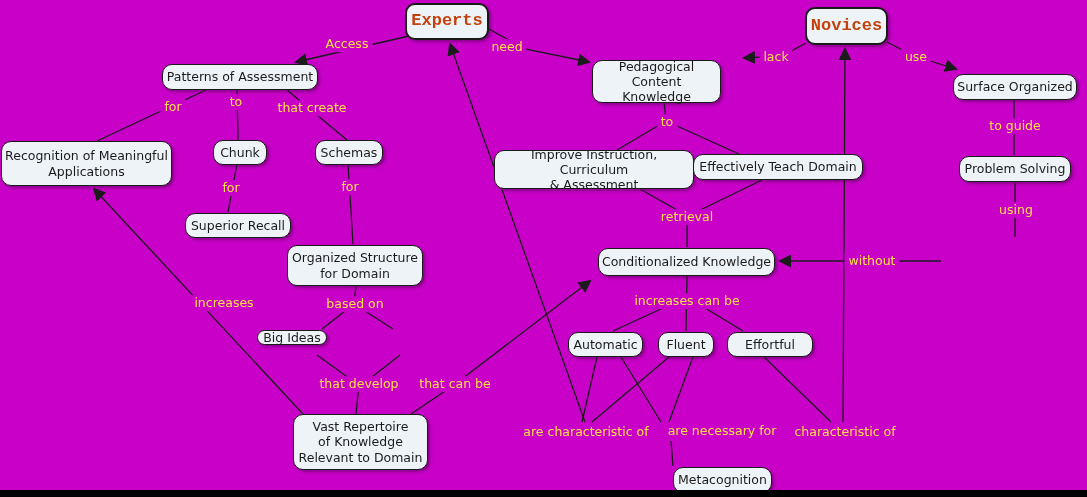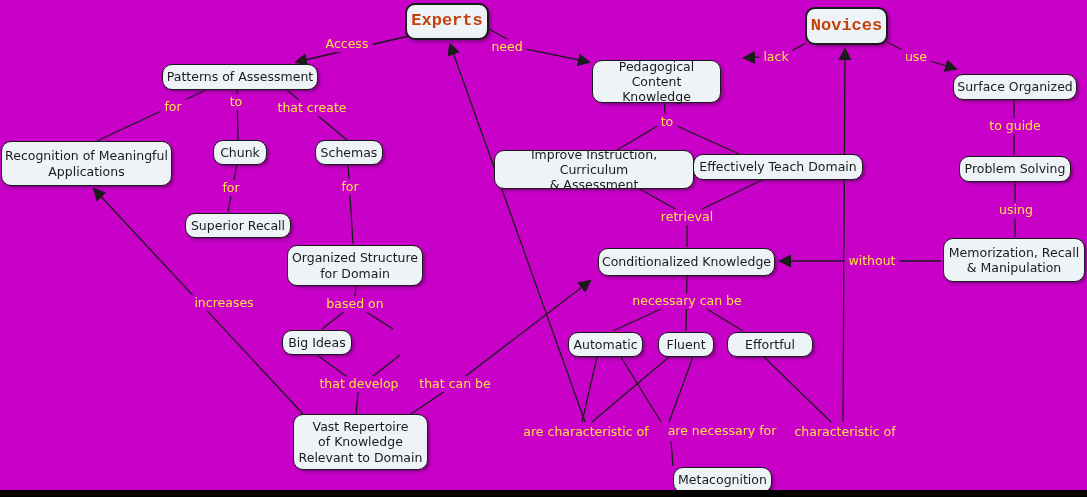--- a/index.html
+++ b/index.html
@@ -130,8 +130,6 @@
 for Domain</div>
   <div class="node" style="left:185px;top:213px;width:106px;height:25px">Superior Recall</div>
   <div class="node" style="left:598px;top:248px;width:177px;height:28px">Conditionalized Knowledge</div>
-  <div class="node" style="left:943px;top:238px;width:142px;height:44px">Memorization, Recall
-&amp; Manipulation</div>
   <div class="node" style="left:282px;top:330px;width:70px;height:25px">Big Ideas</div>
   <div class="node" style="left:568px;top:332px;width:75px;height:25px">Automatic</div>
   <div class="node" style="left:658px;top:332px;width:56px;height:25px">Fluent</div>

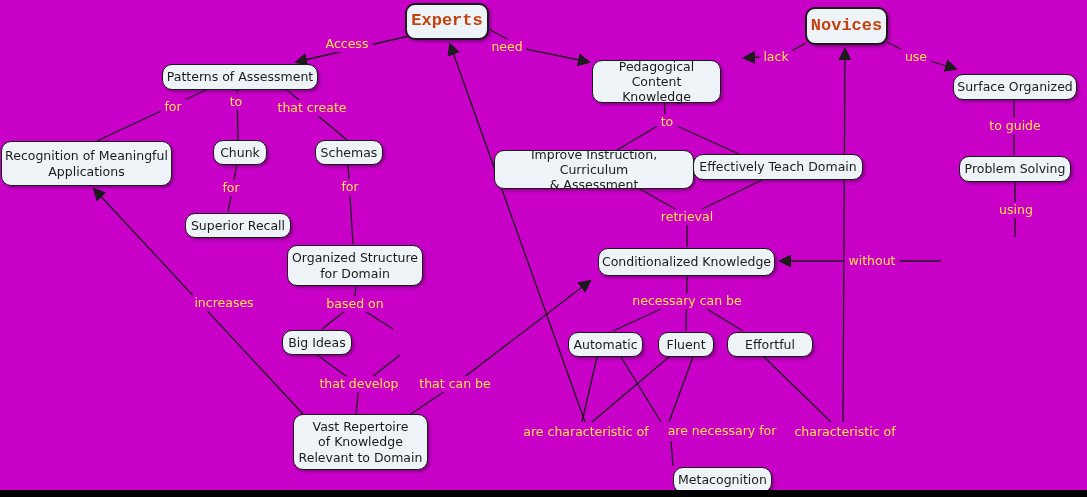--- a/index.html
+++ b/index.html
@@ -104,7 +104,7 @@
   <span class="edge-label" style="left:224px;top:303px">increases</span>
   <span class="edge-label" style="left:667px;top:122px">to</span>
   <span class="edge-label" style="left:687px;top:217px">retrieval</span>
-  <span class="edge-label" style="left:687px;top:301px">necessary can be</span>
+  <span class="edge-label" style="left:687px;top:301px">increases can be</span>
   <span class="edge-label" style="left:586px;top:432px">are characteristic of</span>
   <span class="edge-label" style="left:722px;top:431px">are necessary for</span>
   <span class="edge-label" style="left:845px;top:432px">characteristic of</span>

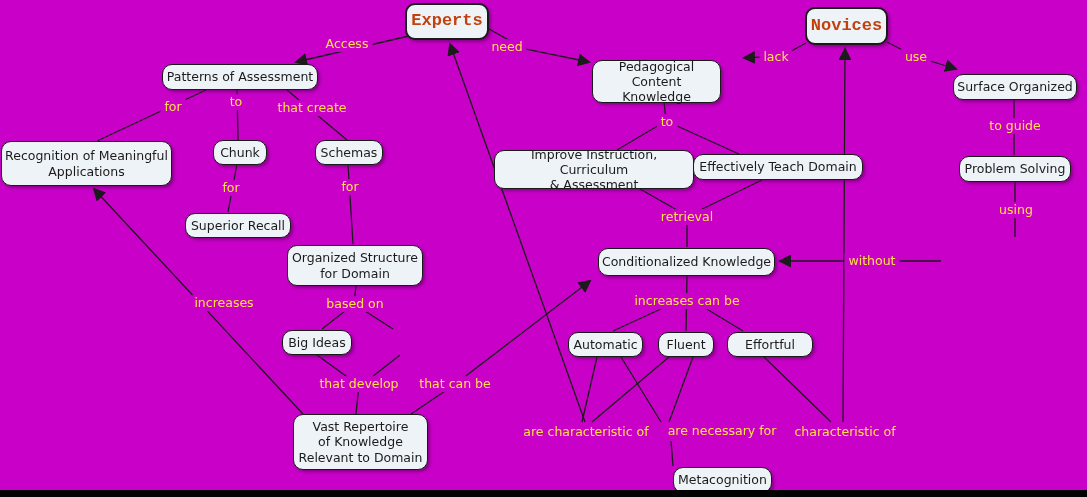--- a/index.html
+++ b/index.html
@@ -130,7 +130,7 @@
 for Domain</div>
   <div class="node" style="left:185px;top:213px;width:106px;height:25px">Superior Recall</div>
   <div class="node" style="left:598px;top:248px;width:177px;height:28px">Conditionalized Knowledge</div>
-  <div class="node" style="left:282px;top:330px;width:70px;height:25px">Big Ideas</div>
+  <div class="node" style="left:257px;top:330px;width:70px;height:15px">Big Ideas</div>
   <div class="node" style="left:568px;top:332px;width:75px;height:25px">Automatic</div>
   <div class="node" style="left:658px;top:332px;width:56px;height:25px">Fluent</div>
   <div class="node" style="left:727px;top:332px;width:86px;height:25px">Effortful</div>

